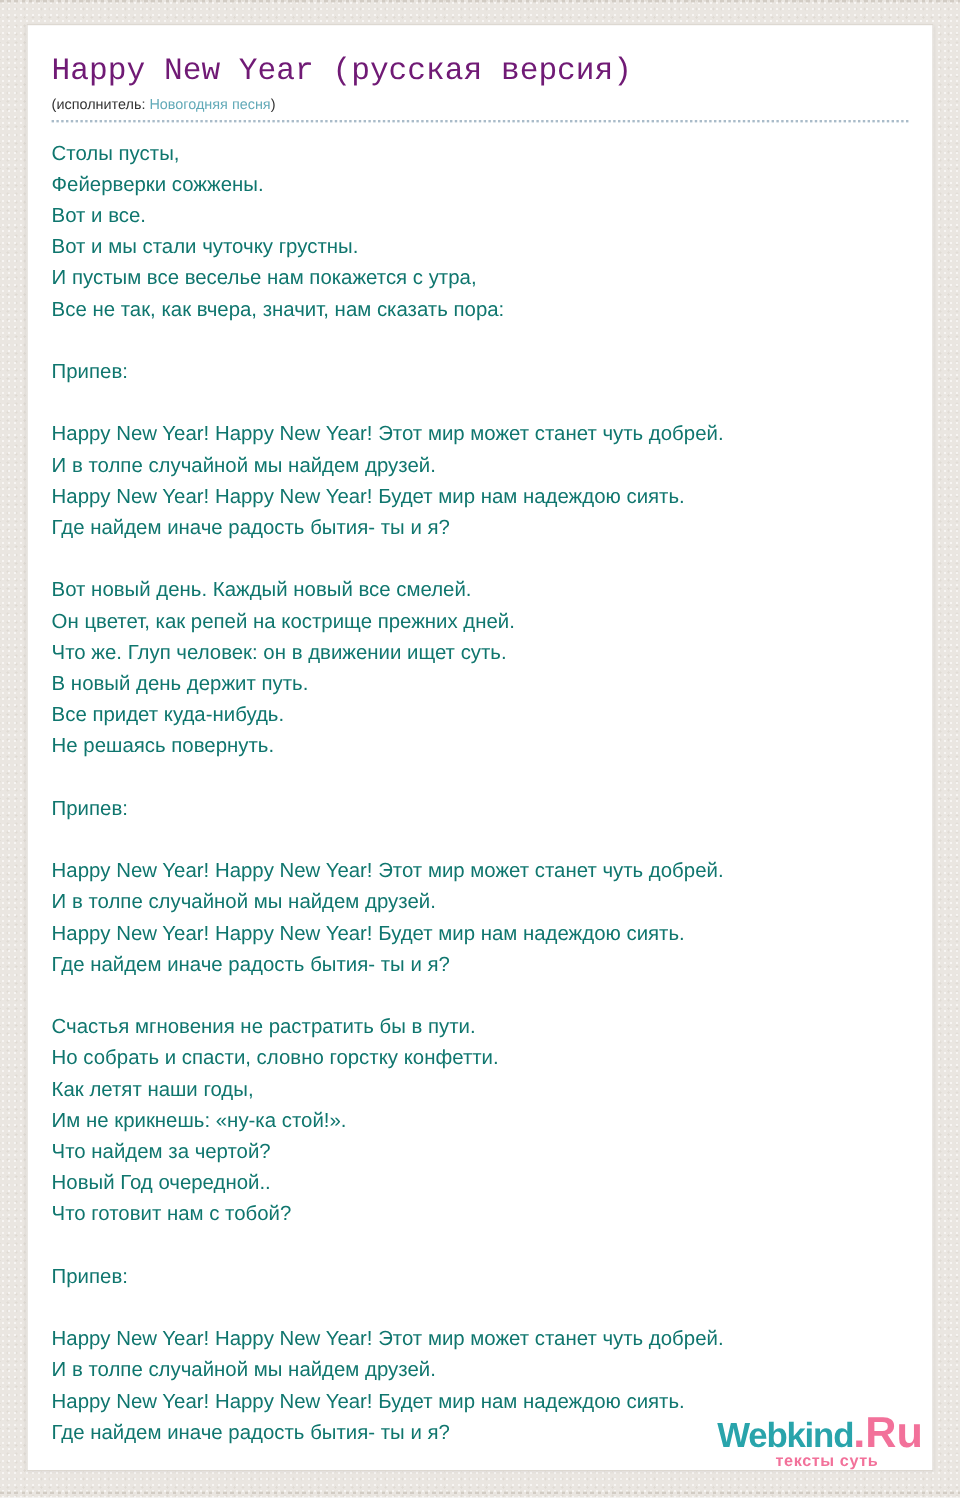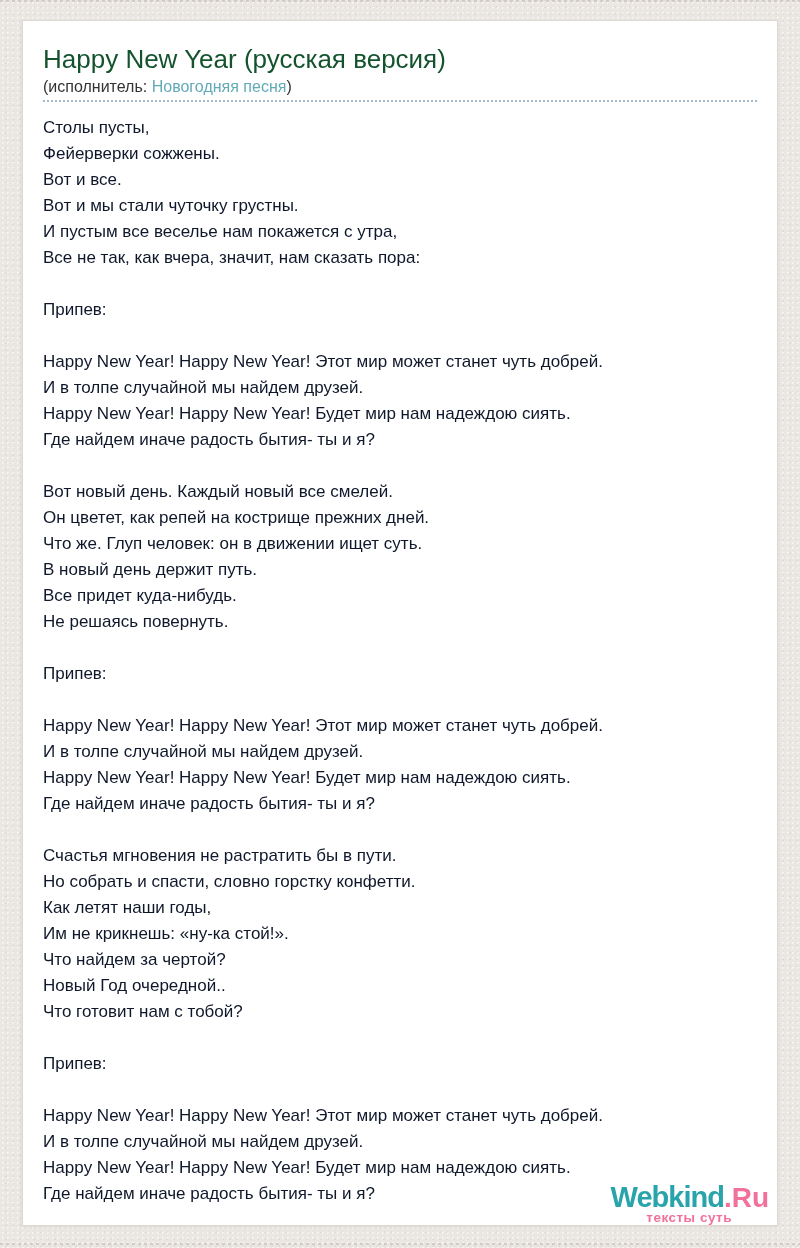--- a/index.html
+++ b/index.html
@@ -42,7 +42,8 @@
     font-size: 26px;
     font-weight: 400;
     line-height: 1.2;
-    color: #14532d;
+    color: #701a75;
+    font-family: Liberation Mono, monospace;
   }
   .subtitle {
     margin-top: 2px;

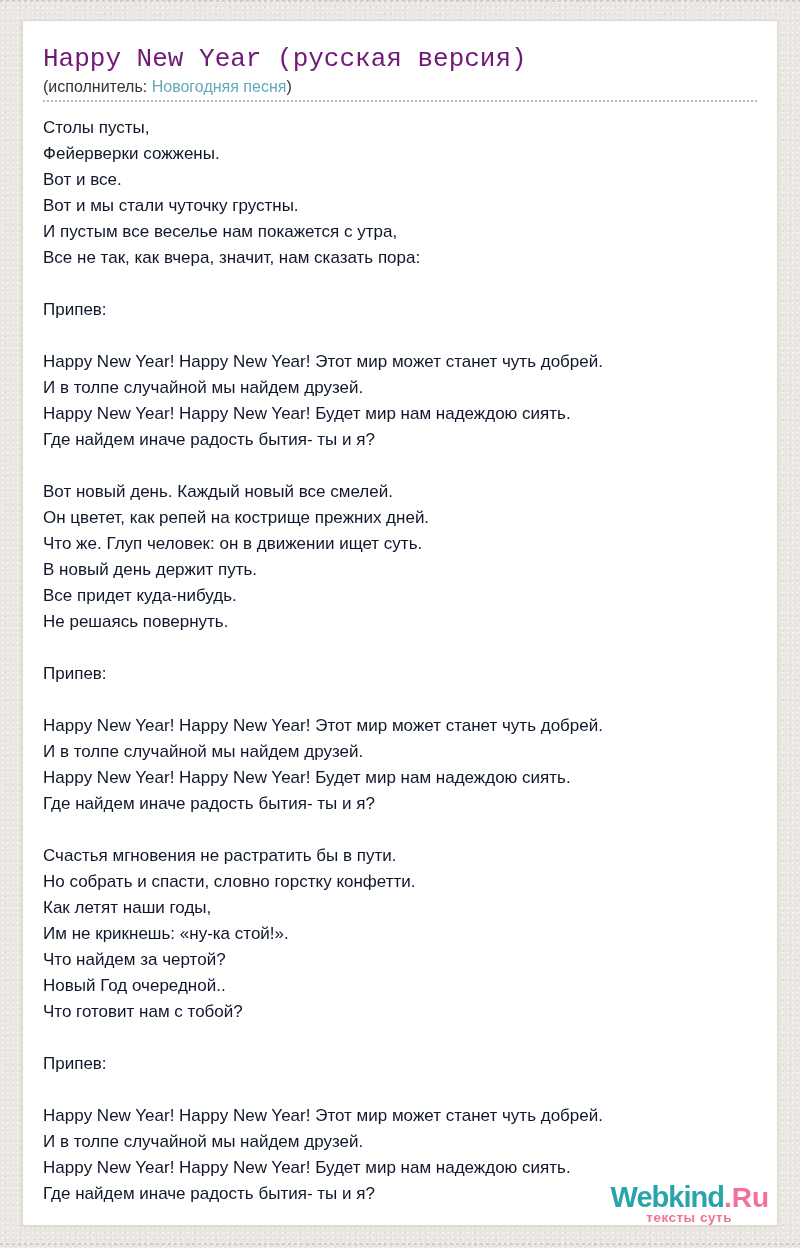--- a/index.html
+++ b/index.html
@@ -47,7 +47,7 @@
   }
   .subtitle {
     margin-top: 2px;
-    font-size: 16px;
+    font-size: 12px;
     line-height: 20px;
     color: #333333;
   }

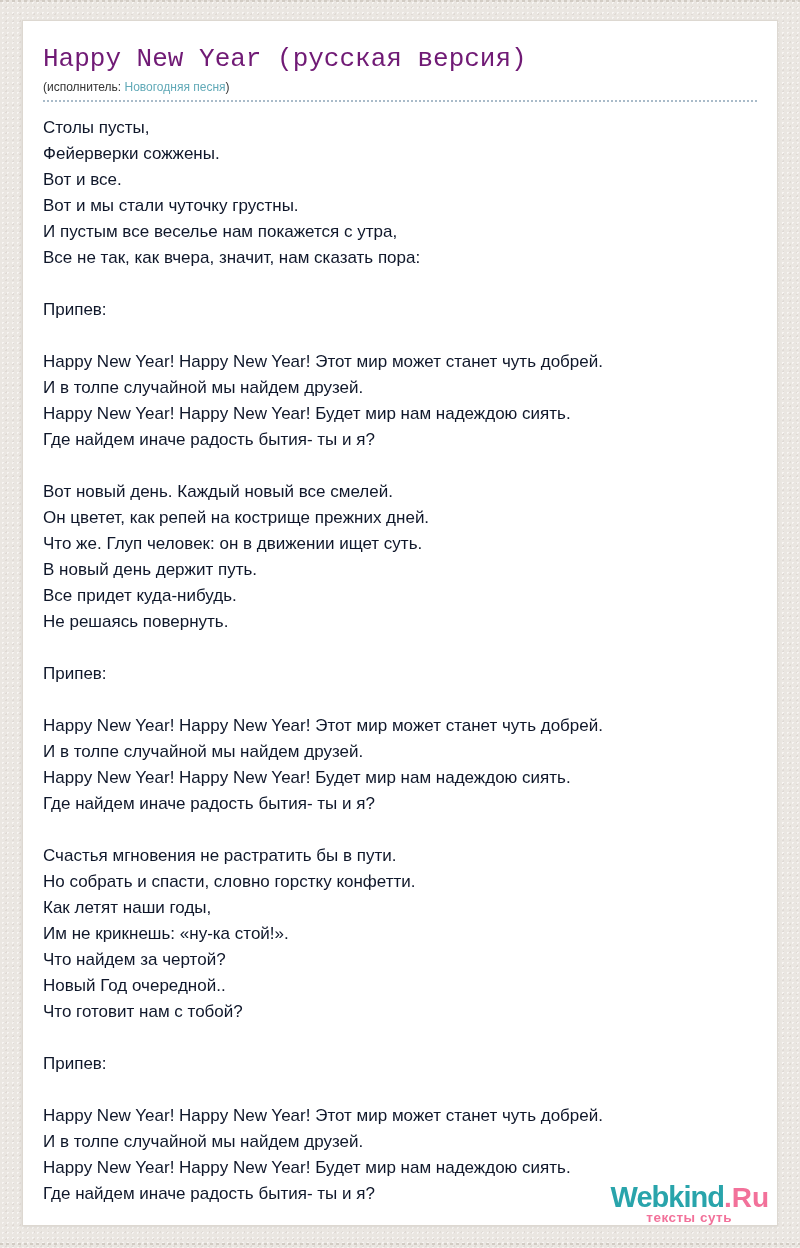--- a/index.html
+++ b/index.html
@@ -61,7 +61,7 @@
     padding: 13px 20px 0 20px;
     font-size: 17px;
     line-height: 26px;
-    color: #0f172a;
+    color: #0f766e;
     white-space: pre-line;
   }
 

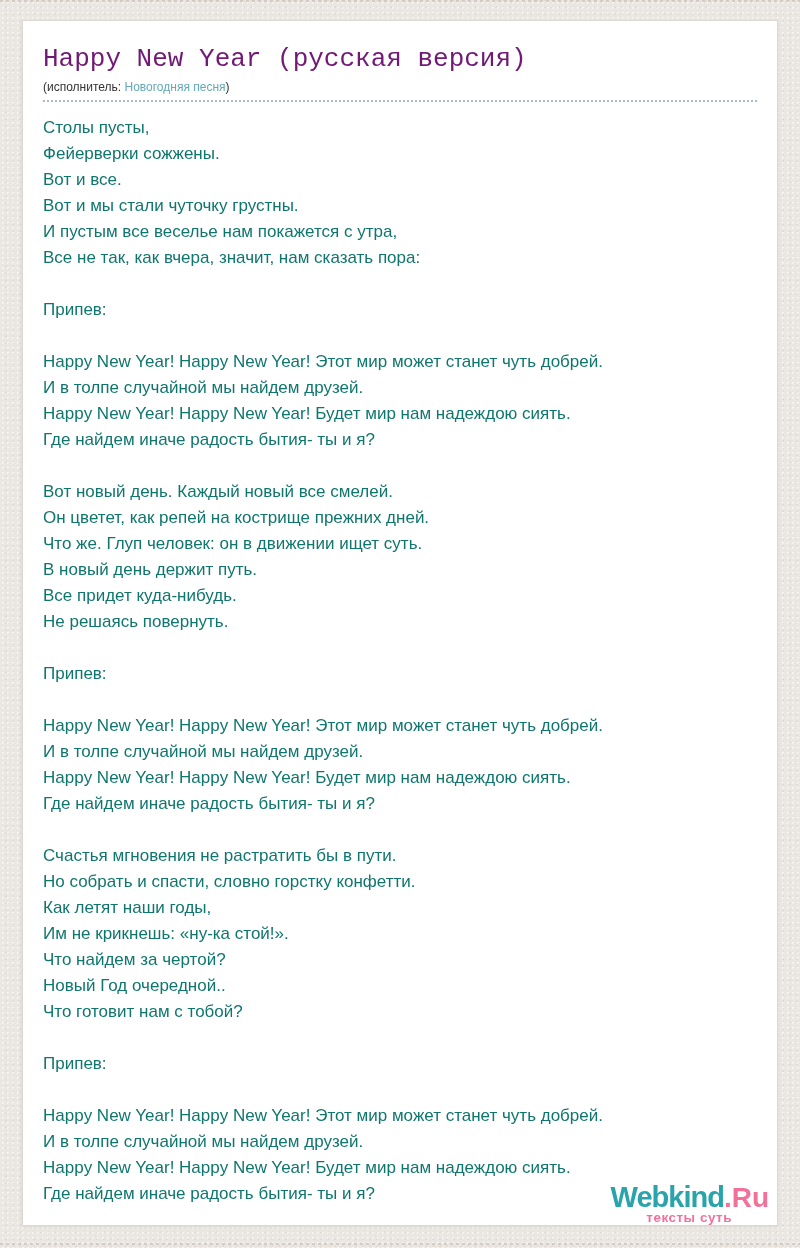--- a/index.html
+++ b/index.html
@@ -80,7 +80,7 @@
     color: #29a4ab;
   }
   .logo-tld {
-    font-size: 28px;
+    font-size: 36px;
     font-weight: 700;
     color: #f2719a;
   }

